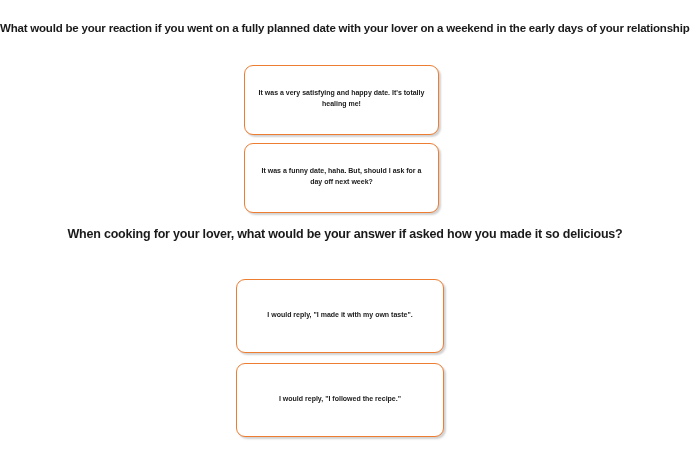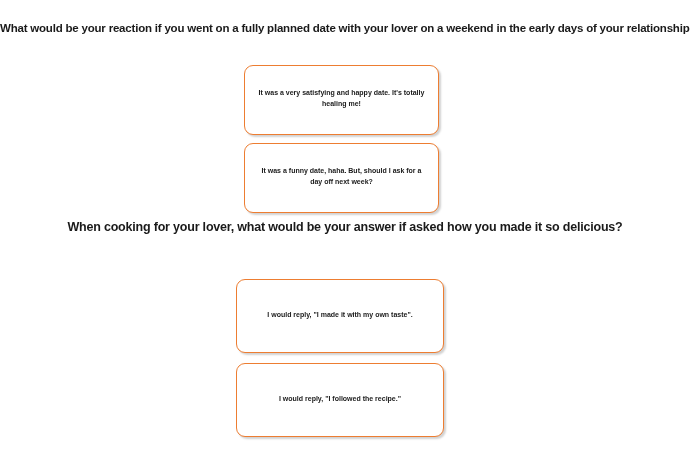--- a/index.html
+++ b/index.html
@@ -29,7 +29,7 @@
       font-size: 11.5px;
     }
     .q2 {
-      top: 220px;
+      top: 227px;
       font-size: 12.5px;
     }
     .option {

